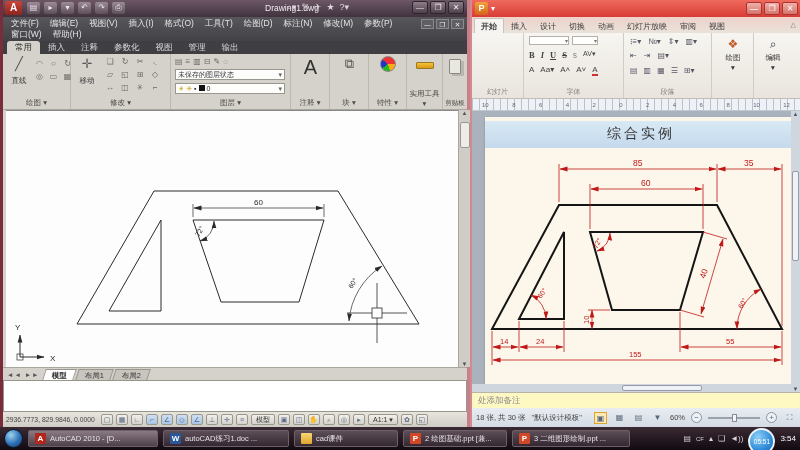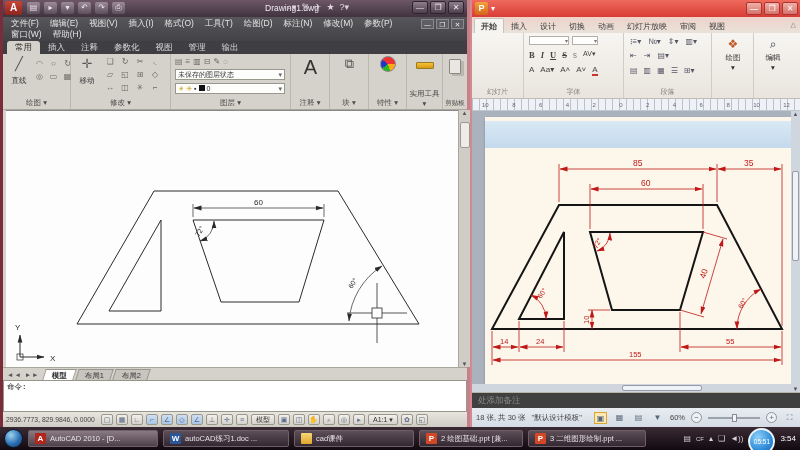--- a/index.html
+++ b/index.html
@@ -470,6 +470,7 @@
     <div id="ppt-slidearea" class="abs">
       <div id="slide">
         <div id="slide-titleband"></div>
+        <div id="slide-title">综合实例</div>
         <svg width="312" height="268" viewBox="0 0 312 268" style="position:absolute; left:0; top:0;">
           <defs>
             <marker id="ar" markerWidth="8" markerHeight="6" refX="7.5" refY="3" orient="auto-start-reverse" markerUnits="userSpaceOnUse">

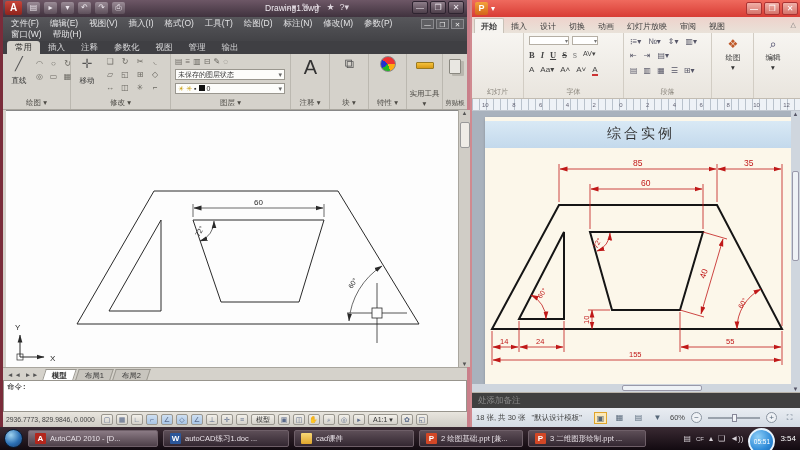--- a/index.html
+++ b/index.html
@@ -332,7 +332,6 @@
     </div>
 
     <div id="acad-cmd" class="abs">
-      <div>命令:</div>
     </div>
 
     <div id="acad-status" class="abs">

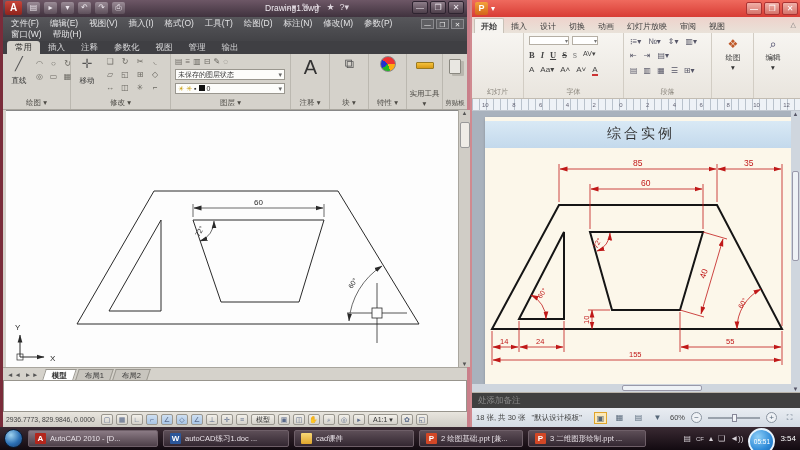--- a/index.html
+++ b/index.html
@@ -89,7 +89,7 @@
   #ppt-hscroll { position:absolute; left:0; bottom:0; width:321px; height:8px; background:#cfd6de; }
   #ppt-hscroll .thumb { position:absolute; left:150px; top:1px; width:80px; height:6px; background:#eef2f6; border:1px solid #99a; border-radius:2px; }
 
-  #ppt-notes { left:0; top:392px; width:100%; height:16px; background:#404040; border-top:1px solid #b9b4aa; font-size:8.5px; color:#8a8a8a; padding:2px 0 0 6px; }
+  #ppt-notes { left:0; top:392px; width:100%; height:16px; background:#fef9c3; border-top:1px solid #b9b4aa; font-size:8.5px; color:#8a8a8a; padding:2px 0 0 6px; }
   #ppt-status { left:0; top:408px; width:100%; height:19px; background:linear-gradient(#e9edf2,#d4dbe4); display:flex; align-items:center; gap:6px; font-size:7.5px; color:#444; padding:0 4px; }
   .vbtn { width:13px; height:12px; text-align:center; line-height:11px; font-size:8px; color:#567; }
   .vbtn.sel { border:1px solid #e0a52c; background:#fce9b8; }

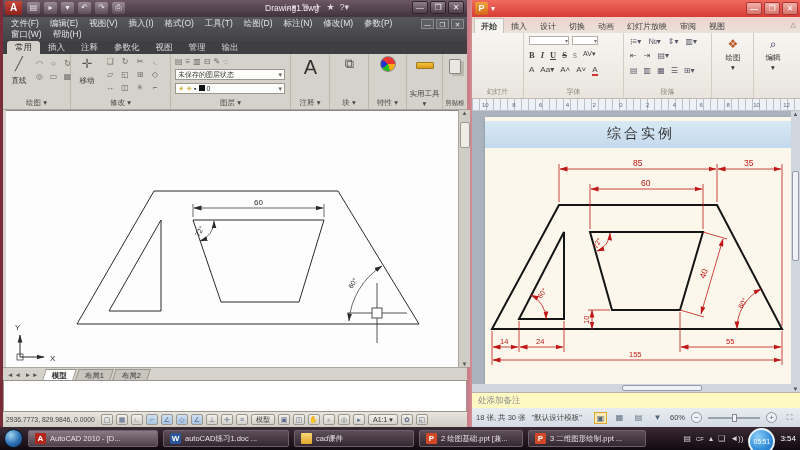--- a/index.html
+++ b/index.html
@@ -573,7 +573,7 @@
       <span class="ticn" style="background:#2b579a;">W</span>
       <span>autoCAD练习1.doc ...</span>
     </div>
-    <div class="tbtn" style="width:120px;">
+    <div class="tbtn" style="width:104px;">
       <span class="ticn" style="background:linear-gradient(#f7d877,#dfa62c);"></span>
       <span>cad课件</span>
     </div>

